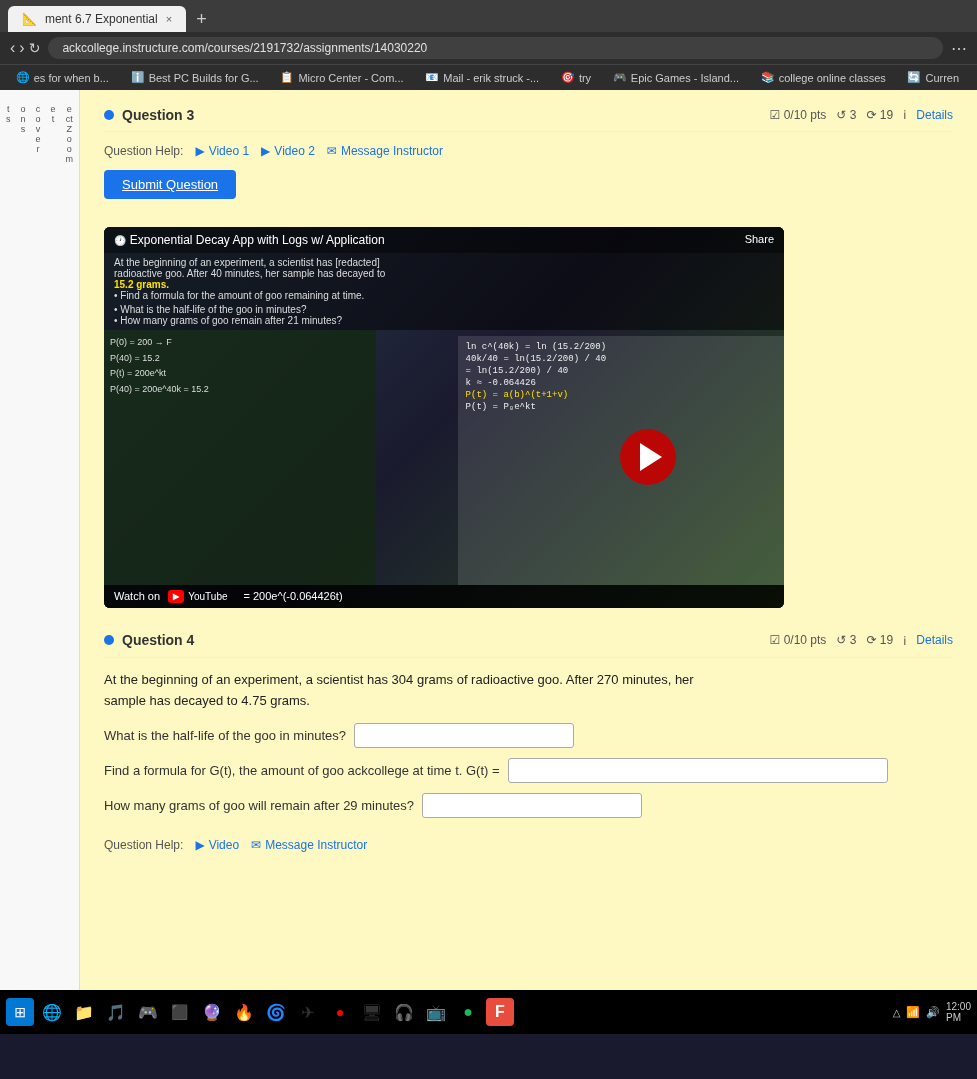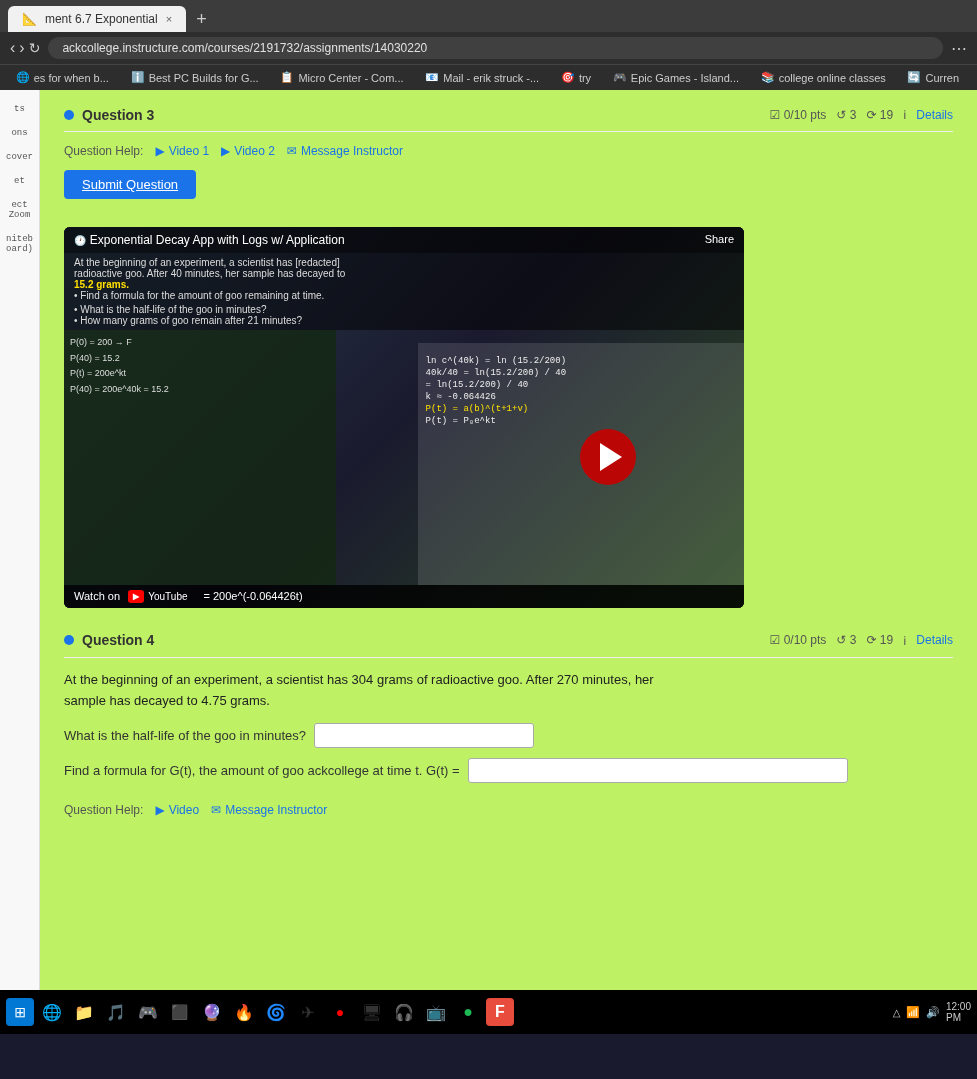--- a/index.html
+++ b/index.html
@@ -93,14 +93,13 @@
     }
 
     .sidebar {
-      width: 40px;
+      width: 80px;
       background: #f8f8f8;
       border-right: 1px solid #ddd;
       padding: 10px 4px;
       display: flex;
-      flex-direction: column;
+      flex-direction: row;
       gap: 6px;
-      font-family: Liberation Mono, monospace;
     }
     .sidebar-label {
       font-size: 9px;

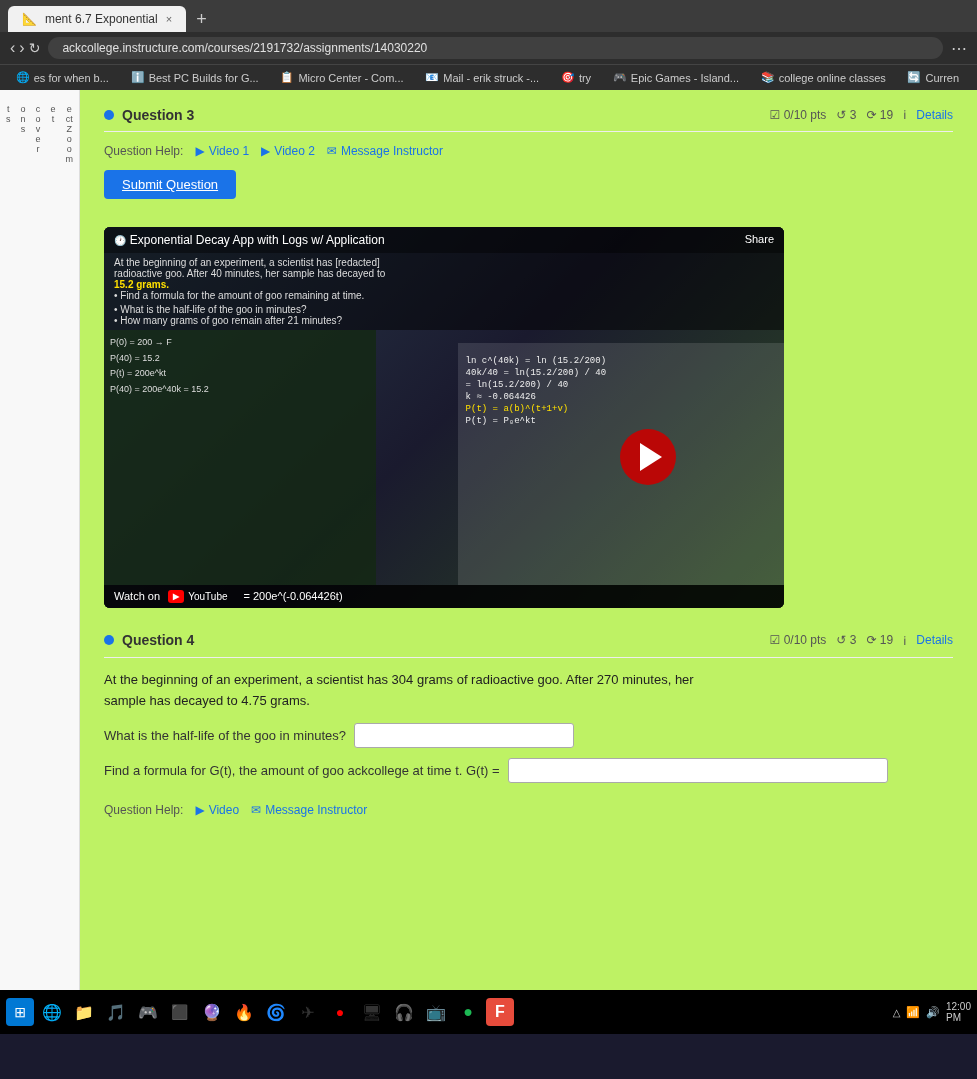--- a/index.html
+++ b/index.html
@@ -113,7 +113,7 @@
     .main-content {
       flex: 1;
       padding: 16px 24px;
-      background: #bef264;
+      background: #fef9c3;
     }
 
     

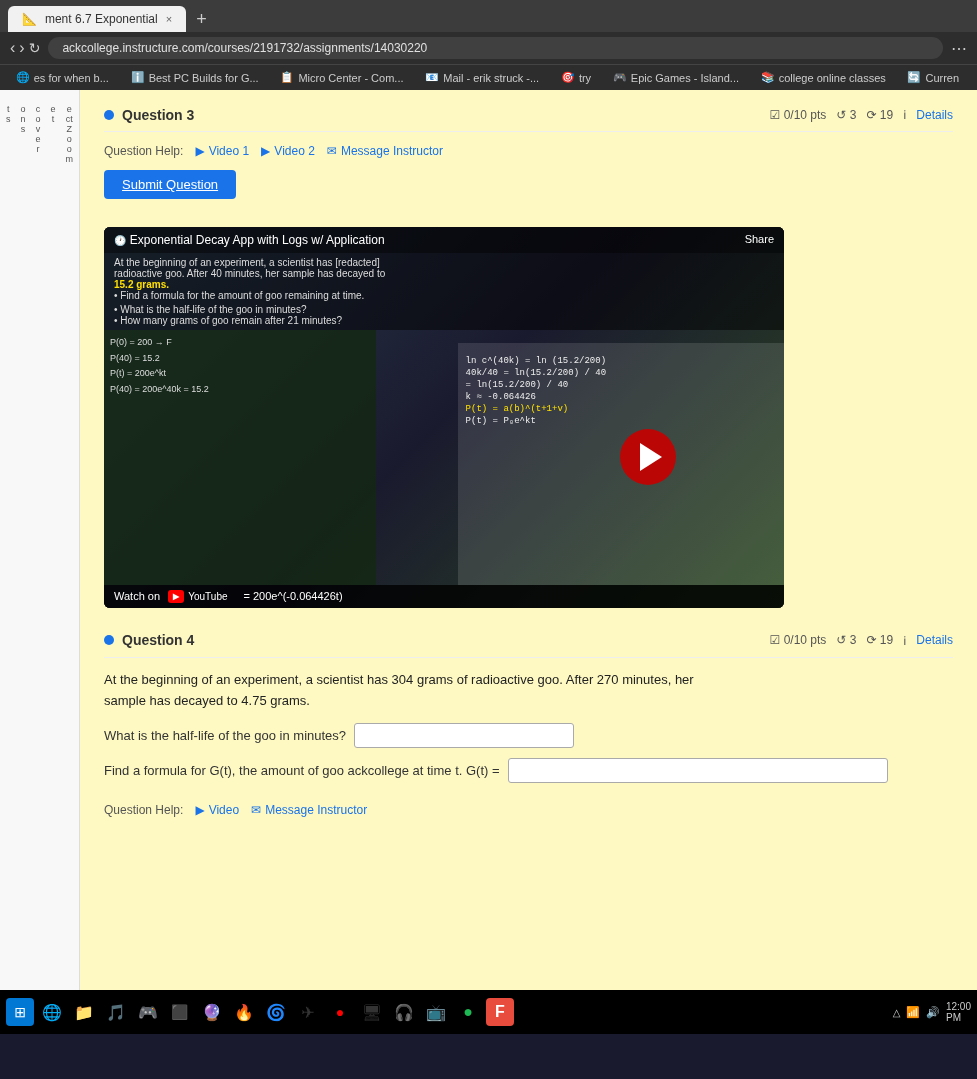--- a/index.html
+++ b/index.html
@@ -282,10 +282,10 @@
     }
     .video-math-area {
       position: absolute;
-      right: 0; top: 13px; bottom: 0;
+      right: 0; top: 6px; bottom: 0;
       width: 48%;
       background: rgba(255,255,255,0.12);
-      padding: 13px 8px;
+      padding: 6px 8px;
       font-size: 9px;
       color: #eee;
       font-family: 'Courier New', monospace;

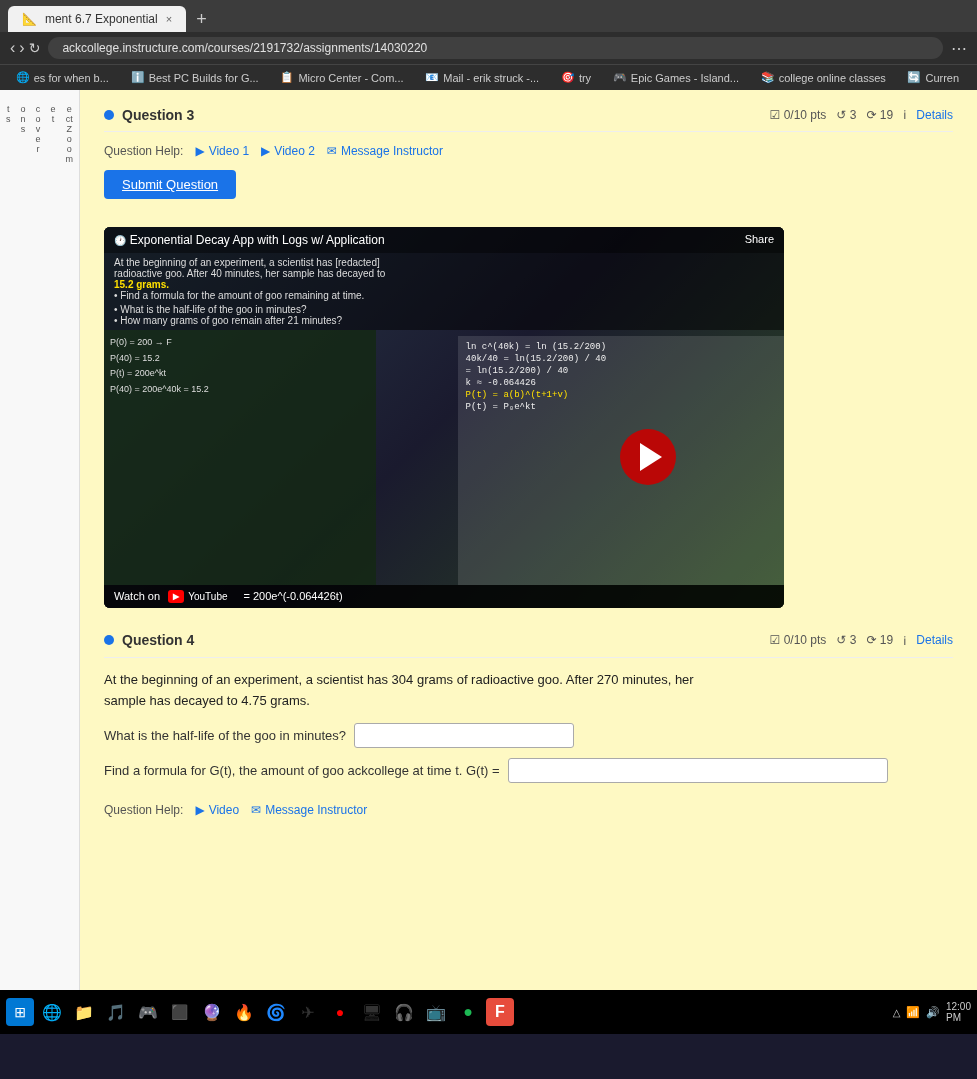--- a/index.html
+++ b/index.html
@@ -570,6 +570,10 @@
         <input class="answer-input answer-input-wide" type="text" style="">
       </div>
 
+      <div class="form-row">
+        <span class="form-label">How many grams of goo will remain after 29 minutes?</span>
+        <input class="answer-input" type="text" style="">
+      </div>
 
       <div style="margin-top: 20px;"></div>
 

